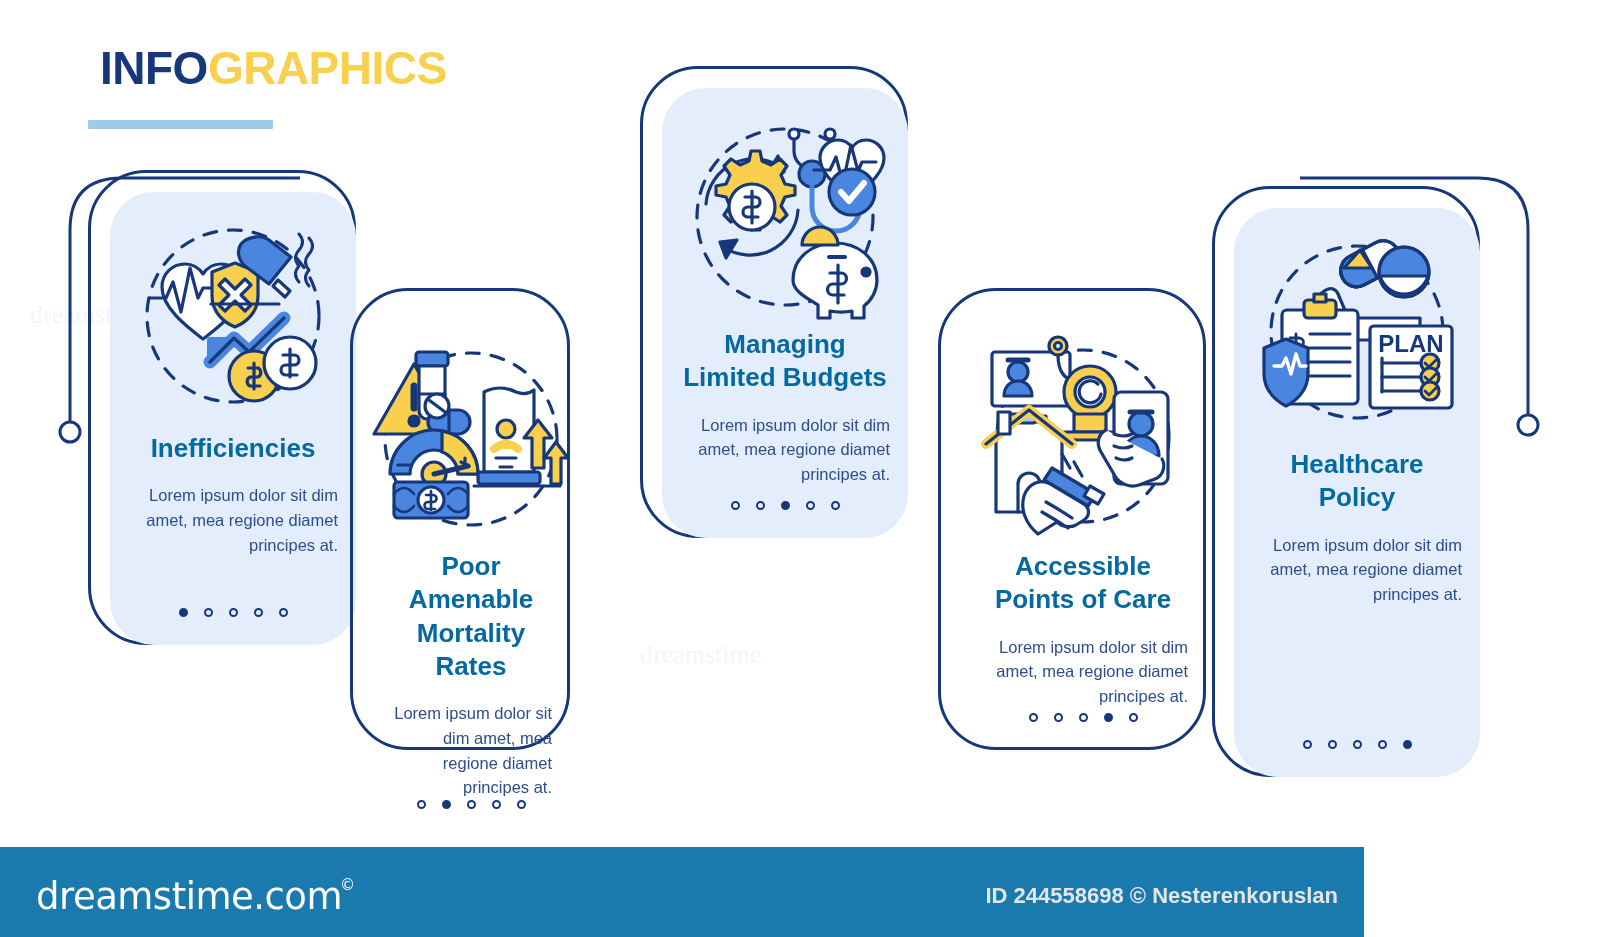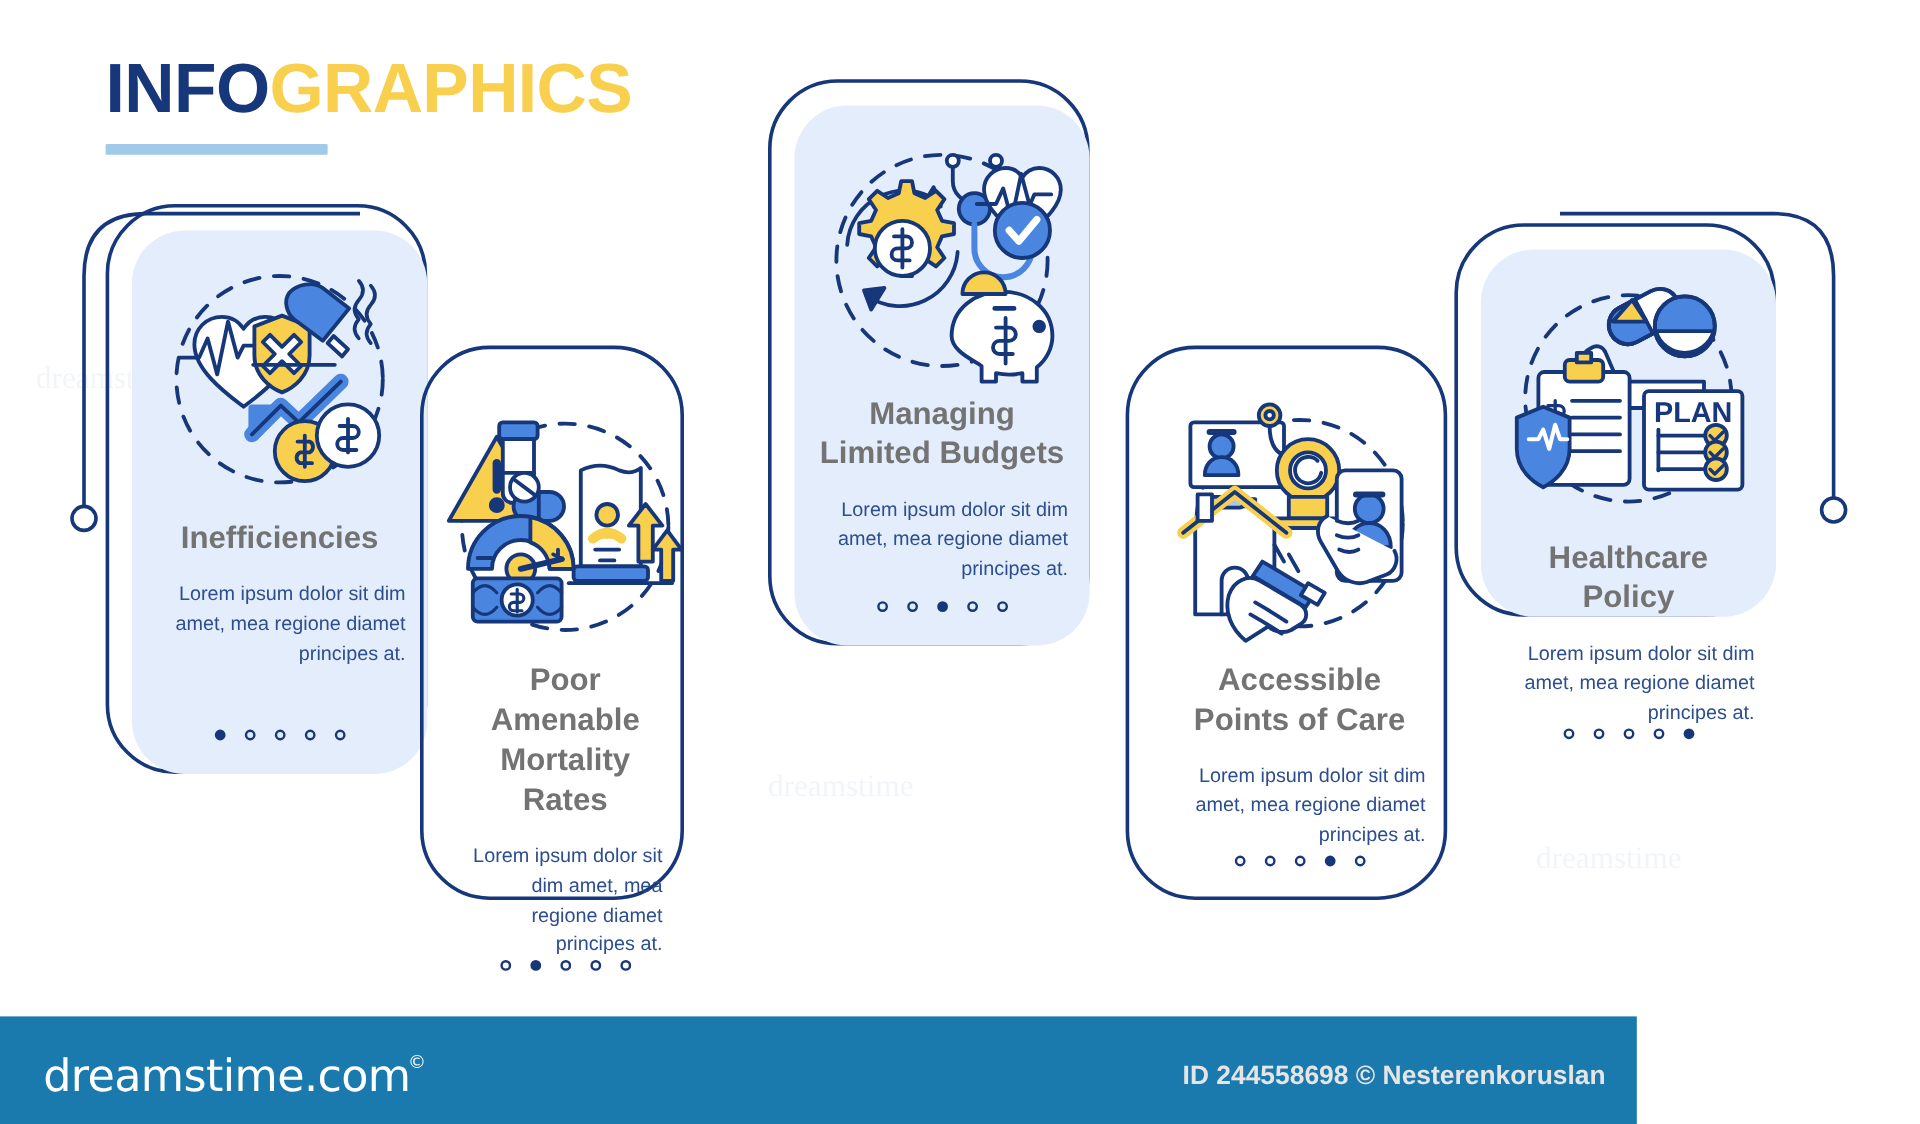--- a/index.html
+++ b/index.html
@@ -13,7 +13,7 @@
 
   
   .header { position: absolute; left: 88px; top: 45px; }
-  .title { font-size: 58px; font-weight: 700; letter-spacing: -0.5px; line-height: 1; }
+  .title { font-size: 46px; font-weight: 700; letter-spacing: -0.5px; line-height: 1; margin-left: 12px; }
   .title .part-a { color: #16377a; }
   .title .part-b { color: #f9cf4e; }
   .title-rule {

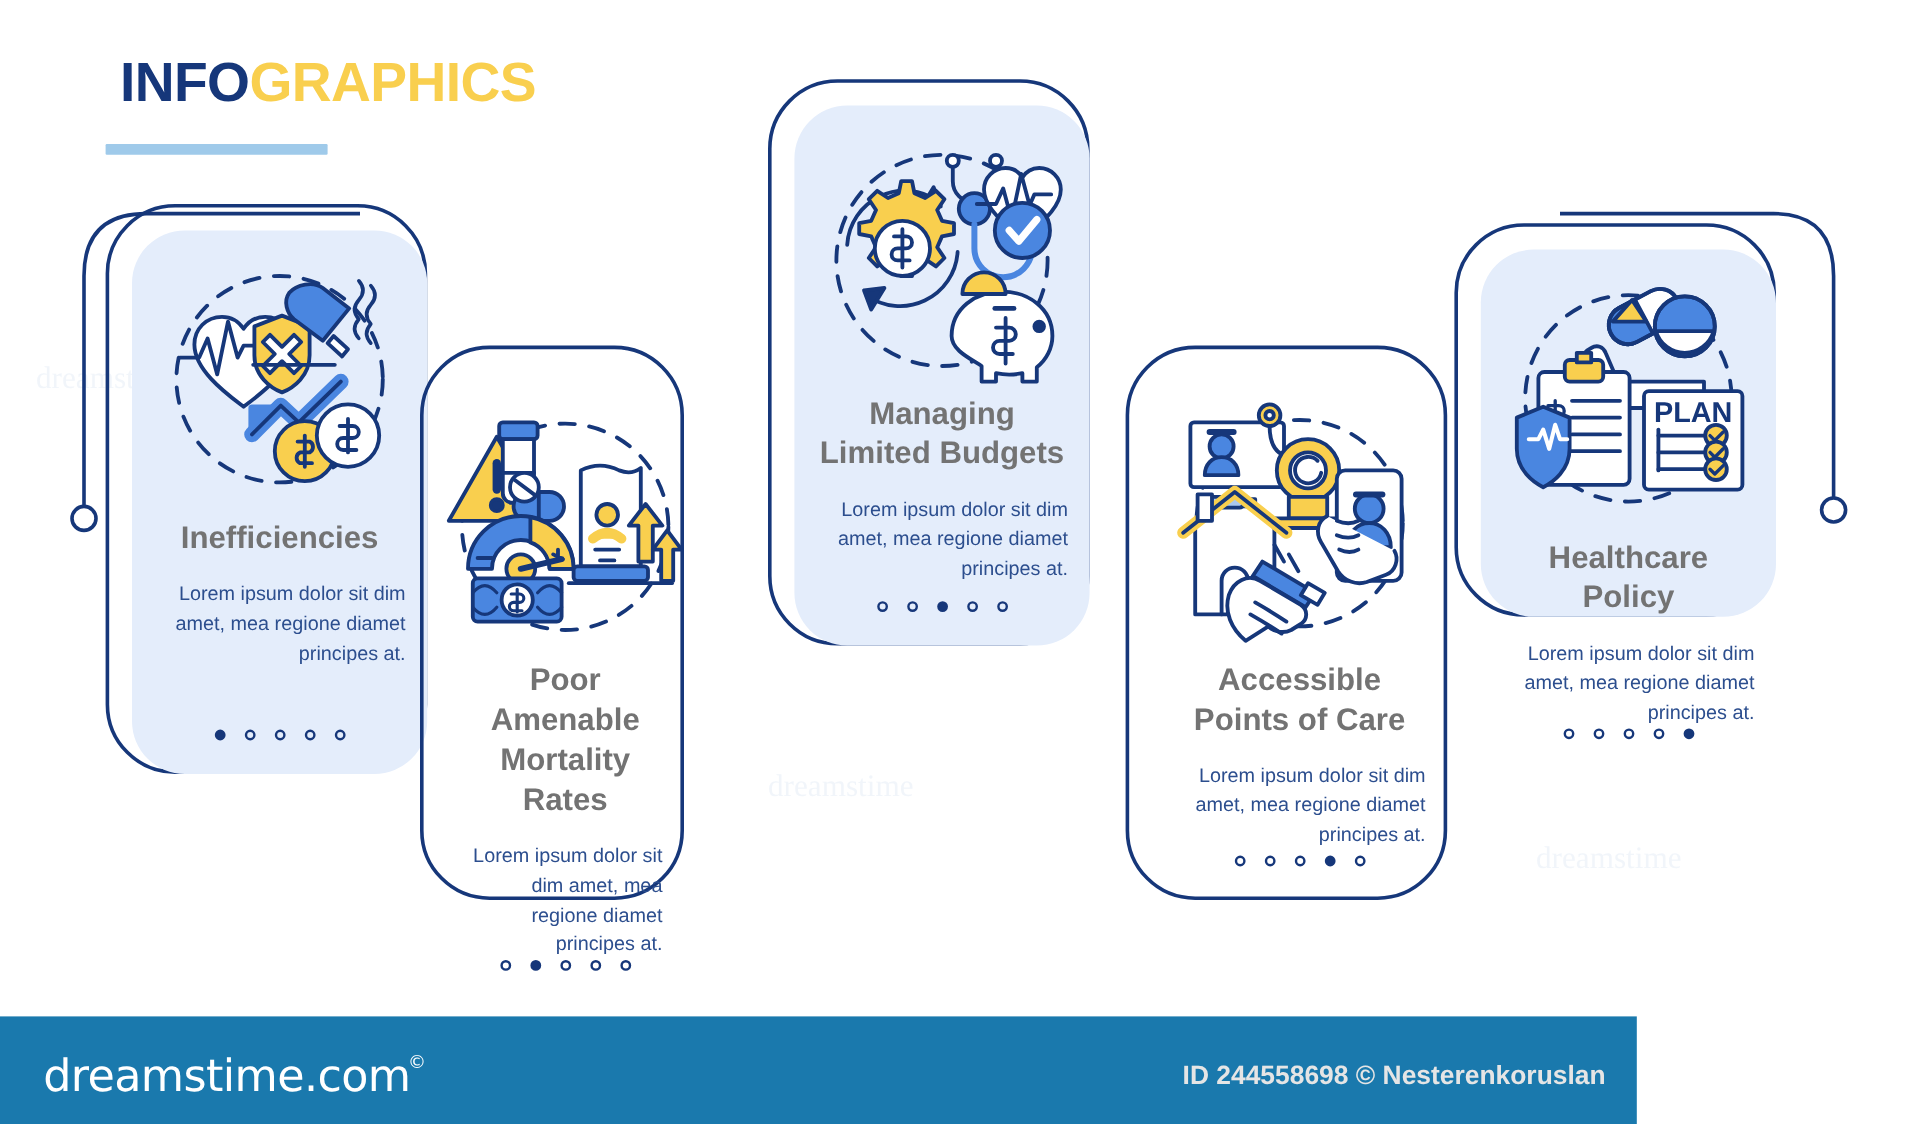--- a/index.html
+++ b/index.html
@@ -48,7 +48,7 @@
   .icon-wrap svg { width: 100%; height: 100%; display: block; }
 
   .card-title {
-    color: #737373; font-weight: 700; font-size: 26px;
+    color: #0369a1; font-weight: 700; font-size: 26px;
     line-height: 1.28; text-align: center; margin-top: 6px;
     white-space: pre-line;
   }

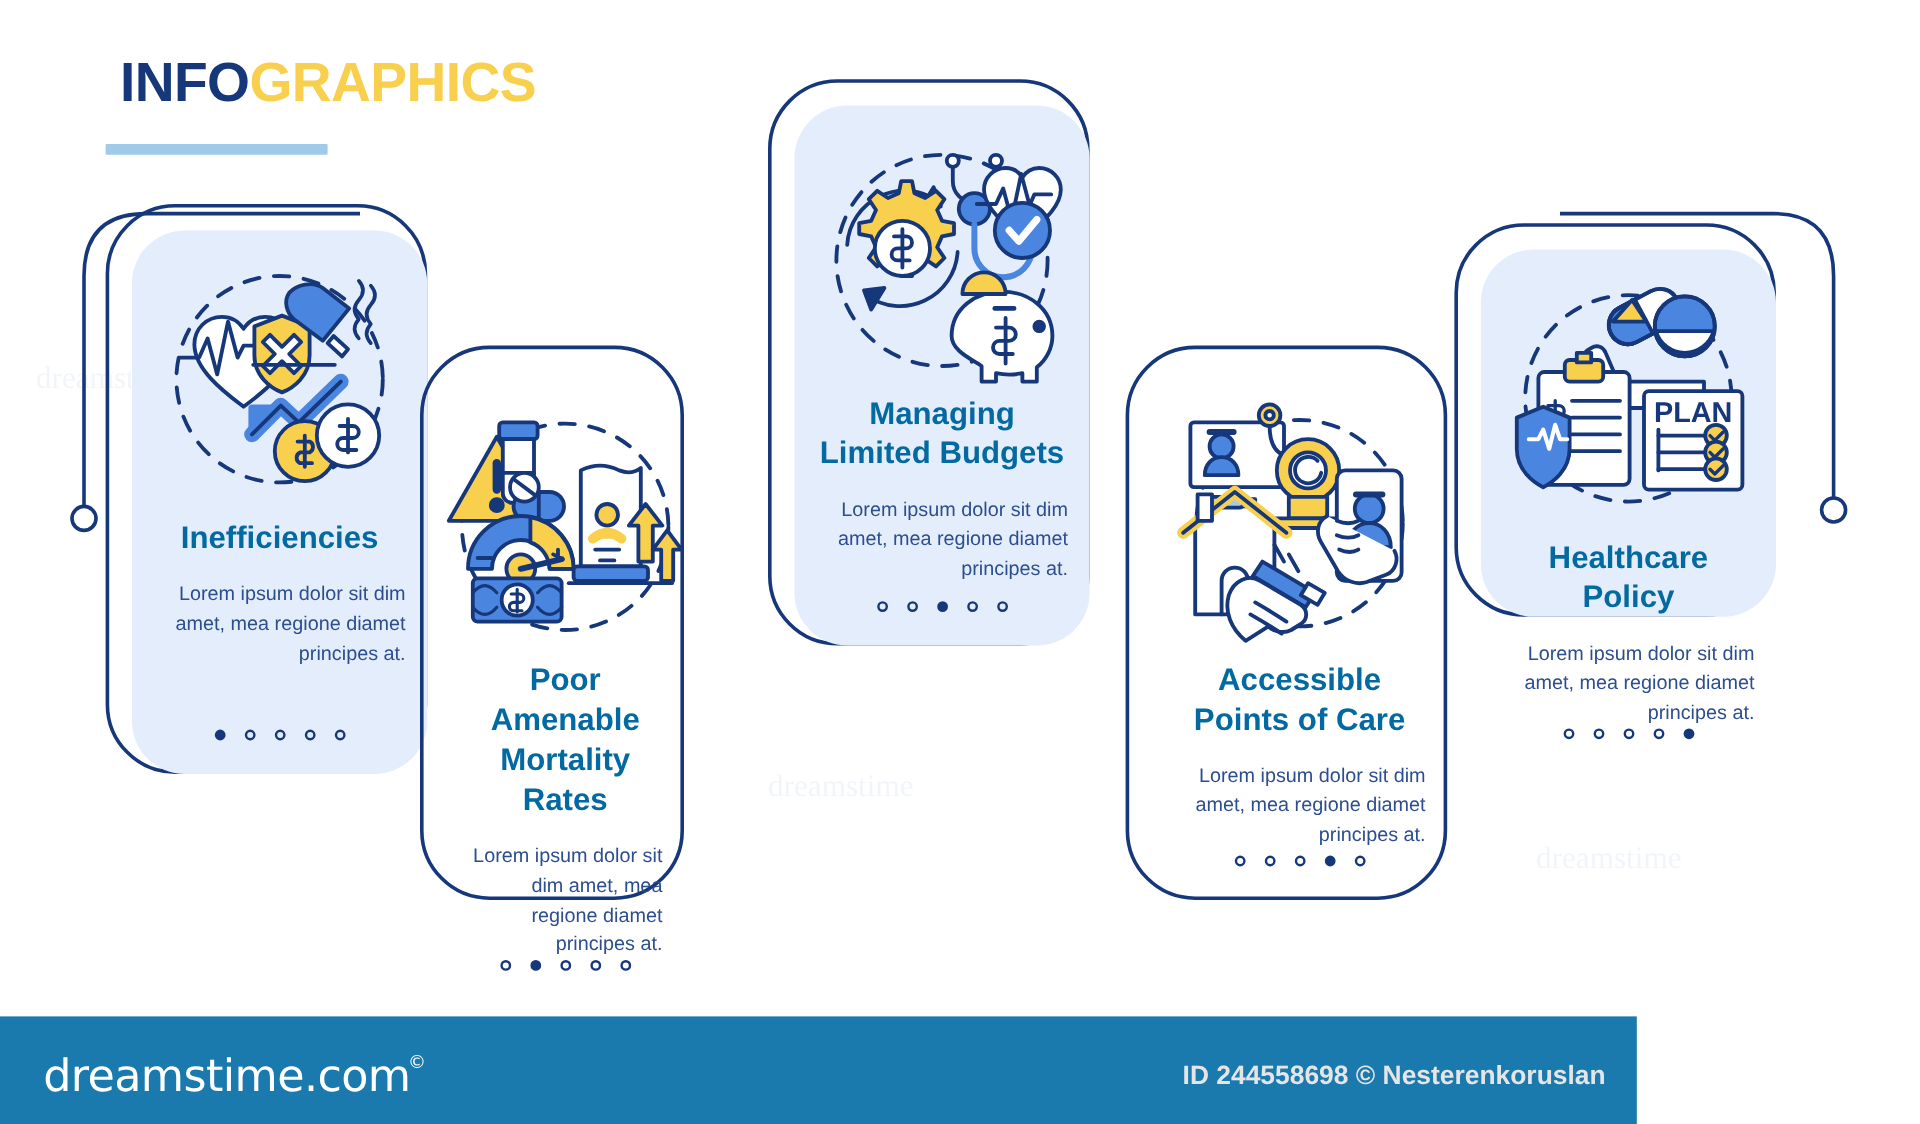--- a/index.html
+++ b/index.html
@@ -317,7 +317,7 @@
     </div>
   </div>
 
-  <div class="card" id="card5" style="left:1212px; top:186px; width:268px; height:328px;">
+  <div class="card" id="card5" style="left:1212px; top:186px; width:268px; height:591px;">
     <div class="card-outline"></div>
     <div class="card-panel"></div>
     <div class="card-inner">

